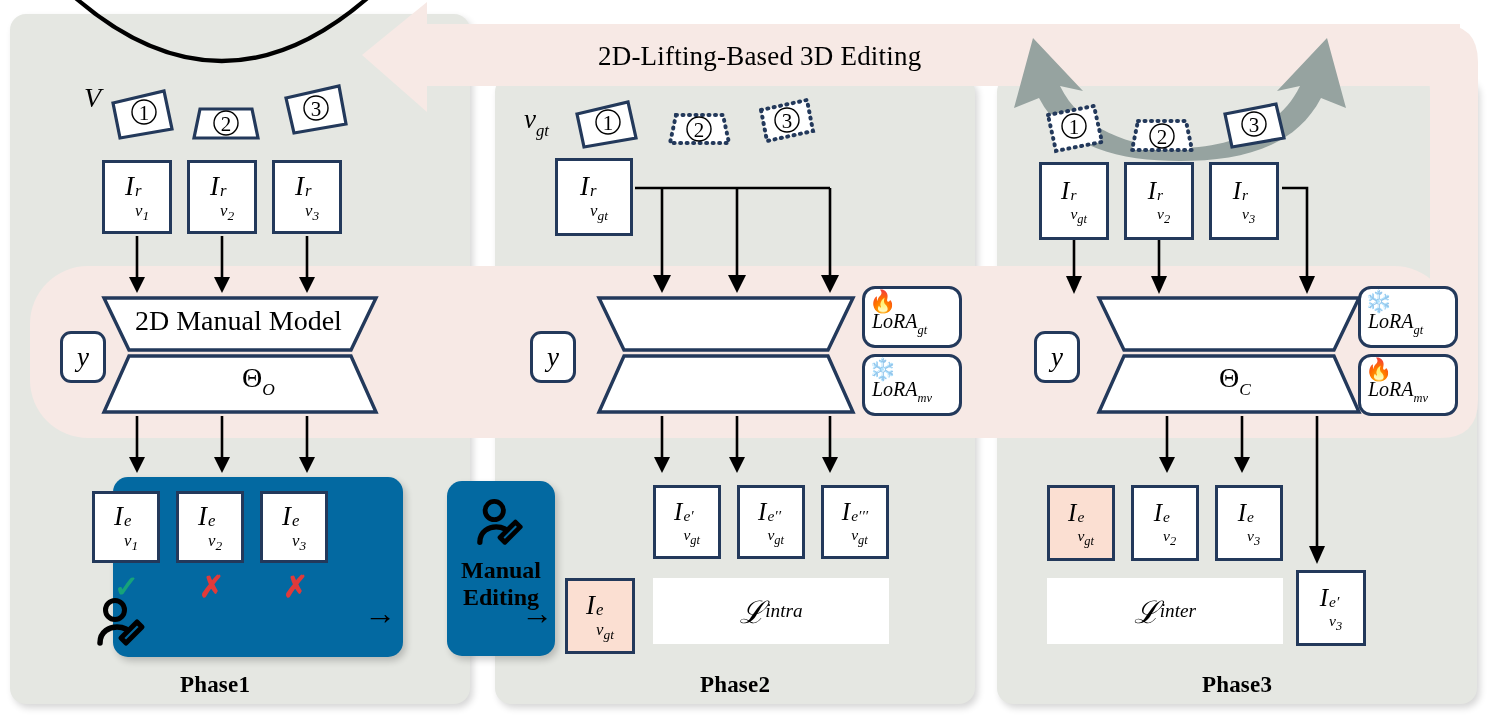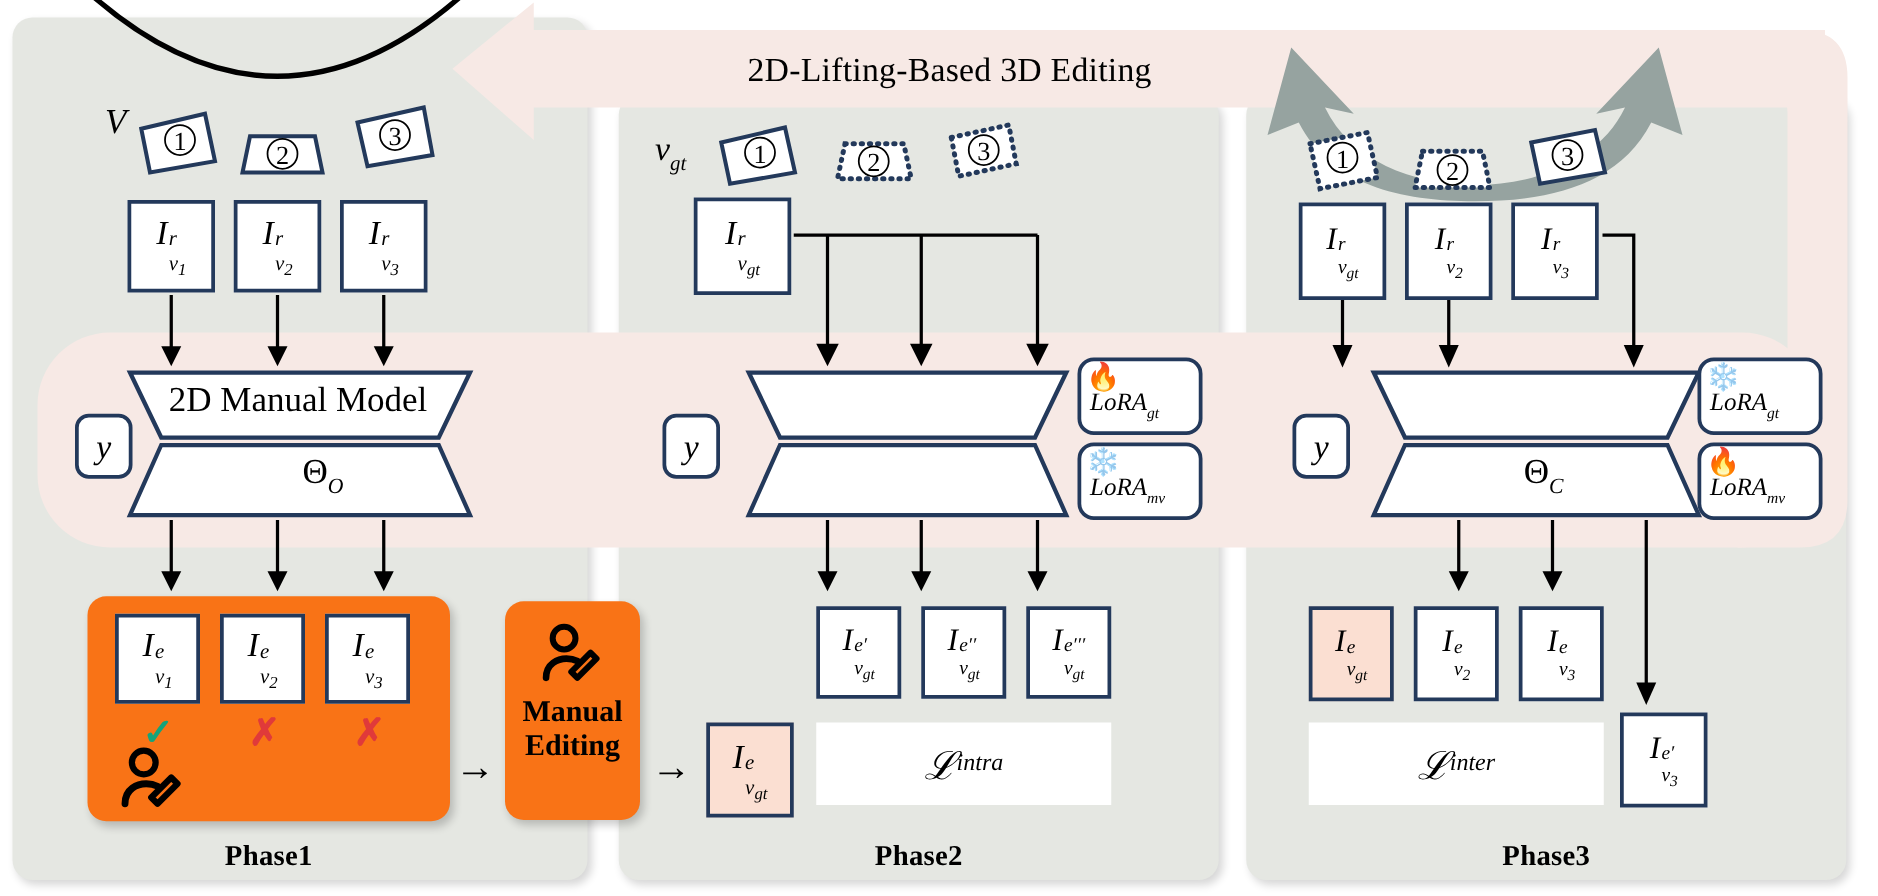--- a/index.html
+++ b/index.html
@@ -59,8 +59,9 @@
   }
 
   .softbox{
-    position:absolute;background:#f97316;border-radius:15px;
+    position:absolute;background:#0369a1;border-radius:15px;
     box-shadow:3px 4px 7px rgba(0,0,0,.2);
+    margin-left:43px;
   }
 
   .phaselabel{

